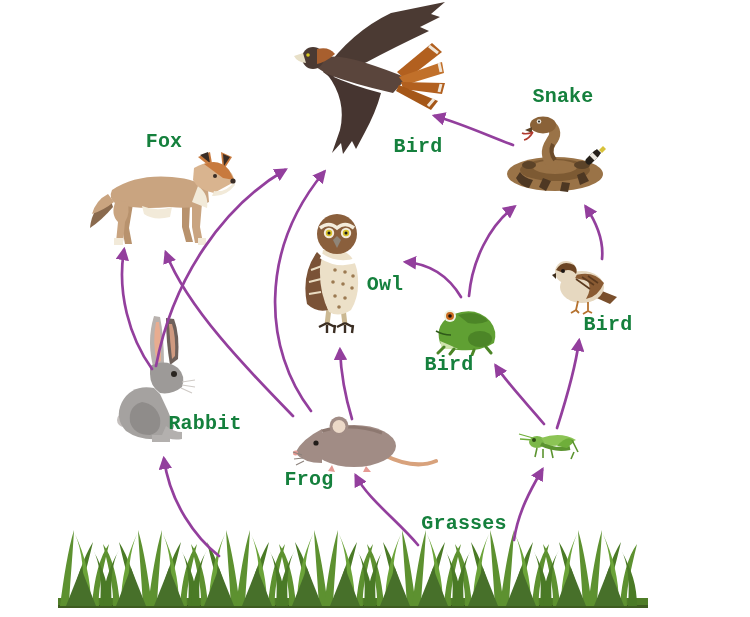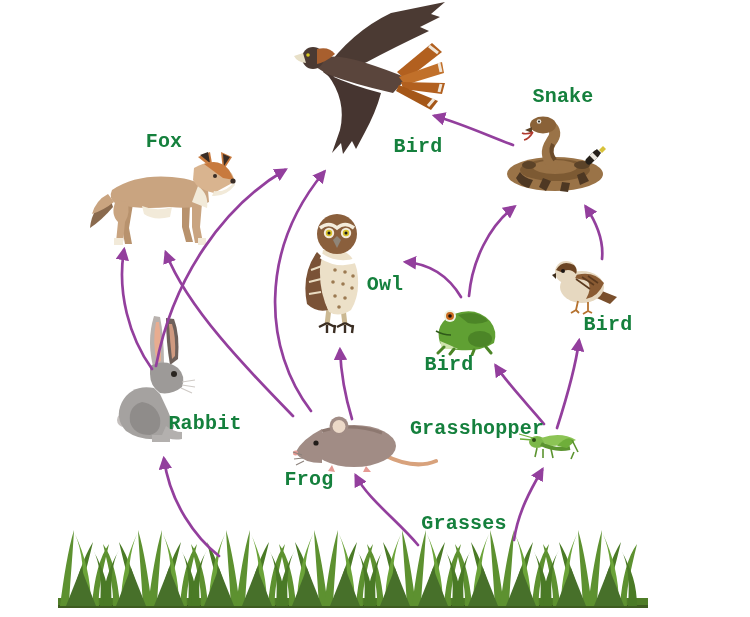--- a/index.html
+++ b/index.html
@@ -236,7 +236,6 @@
   <div class="node-label" style="left:608px;top:324px">Bird</div>
   <div class="node-label" style="left:205px;top:423px">Rabbit</div>
   <div class="node-label" style="left:309px;top:479px">Frog</div>
-  <div class="node-label" style="left:477px;top:428px">Grasshopper</div>
   <div class="node-label" style="left:464px;top:523px">Grasses</div>
 
 </div>

